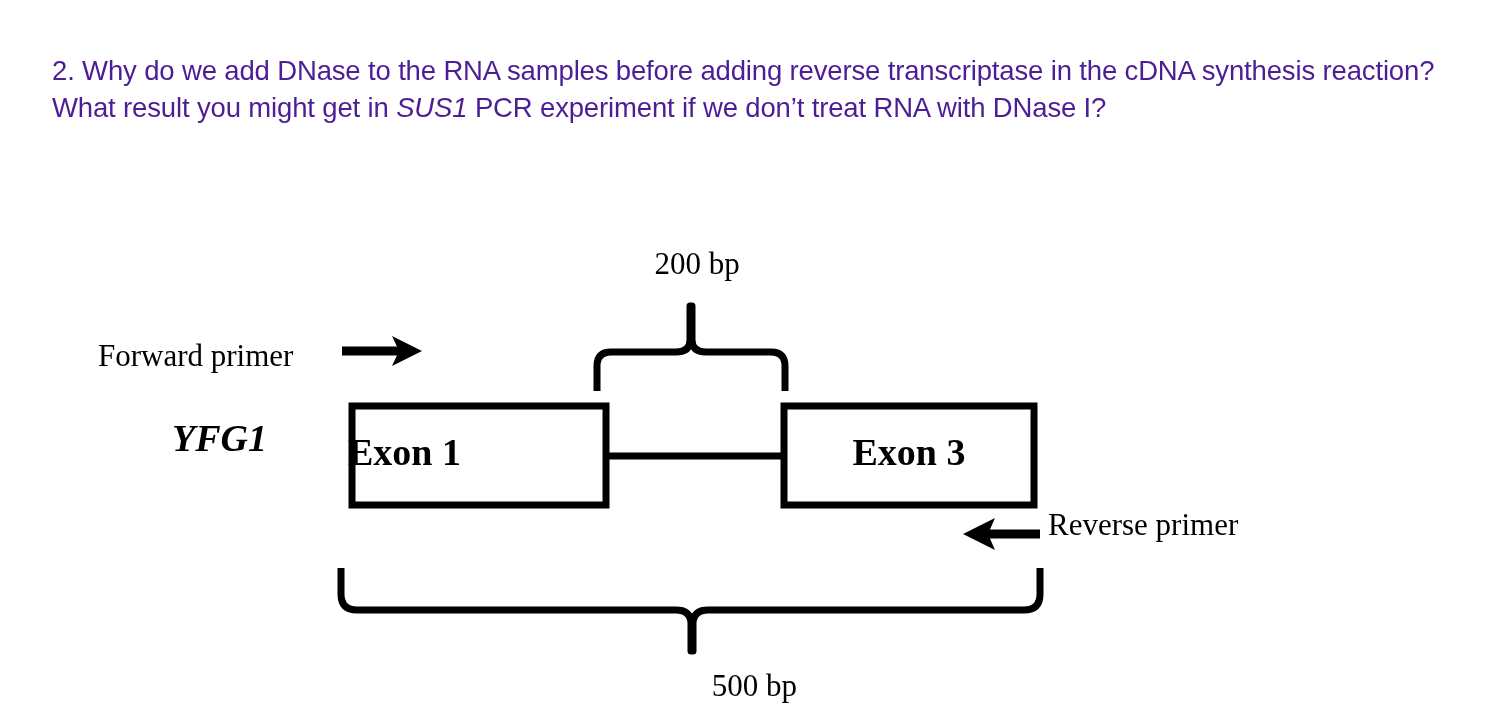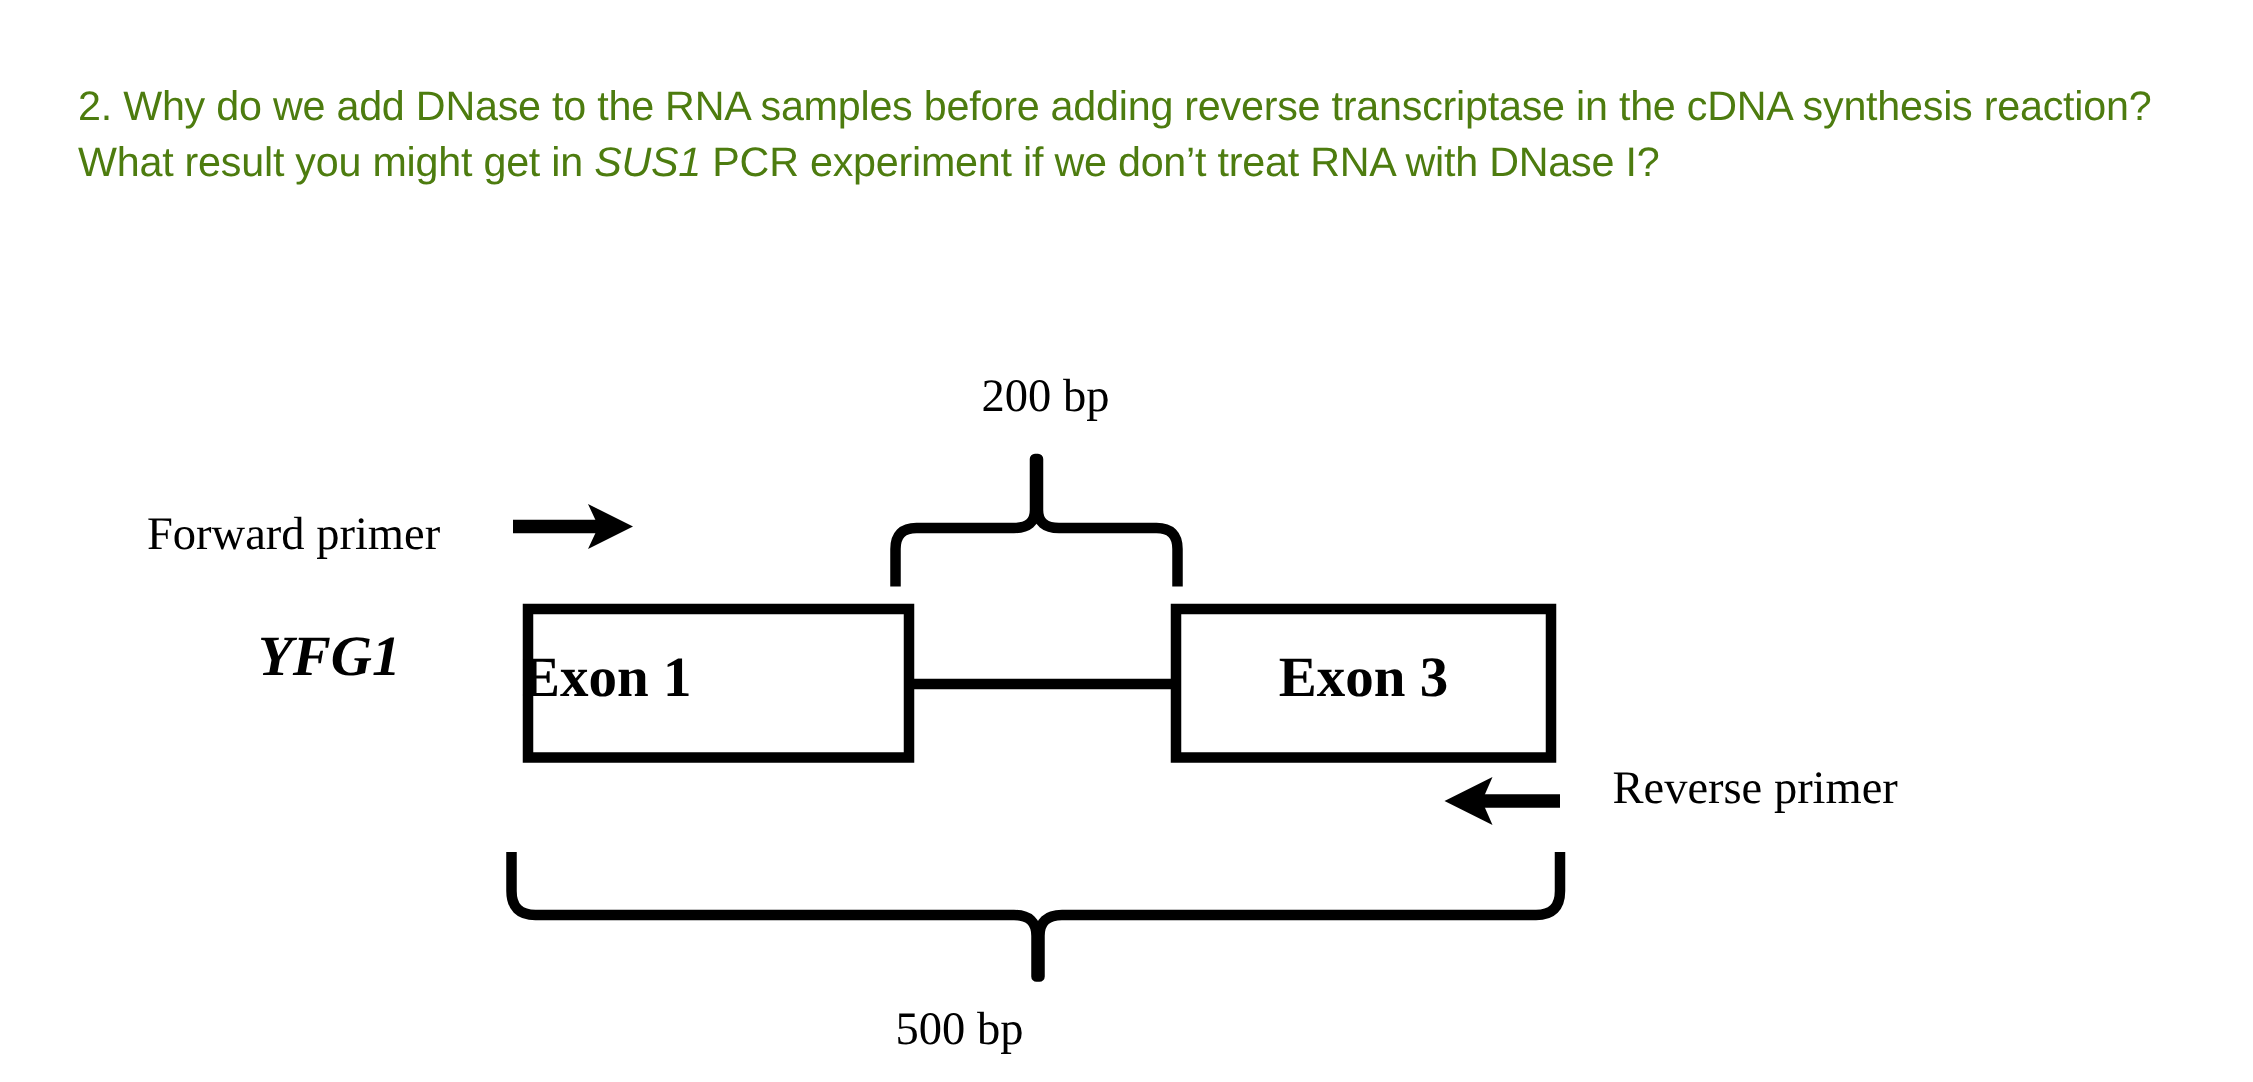--- a/index.html
+++ b/index.html
@@ -25,7 +25,7 @@
     font-family: "Liberation Sans", sans-serif;
     font-size: 27.5px;
     line-height: 37px;
-    color: #4d7c0f;
+    color: #4c1d95;
     letter-spacing: -0.15px;
   }
   #question-block .gene-italic {

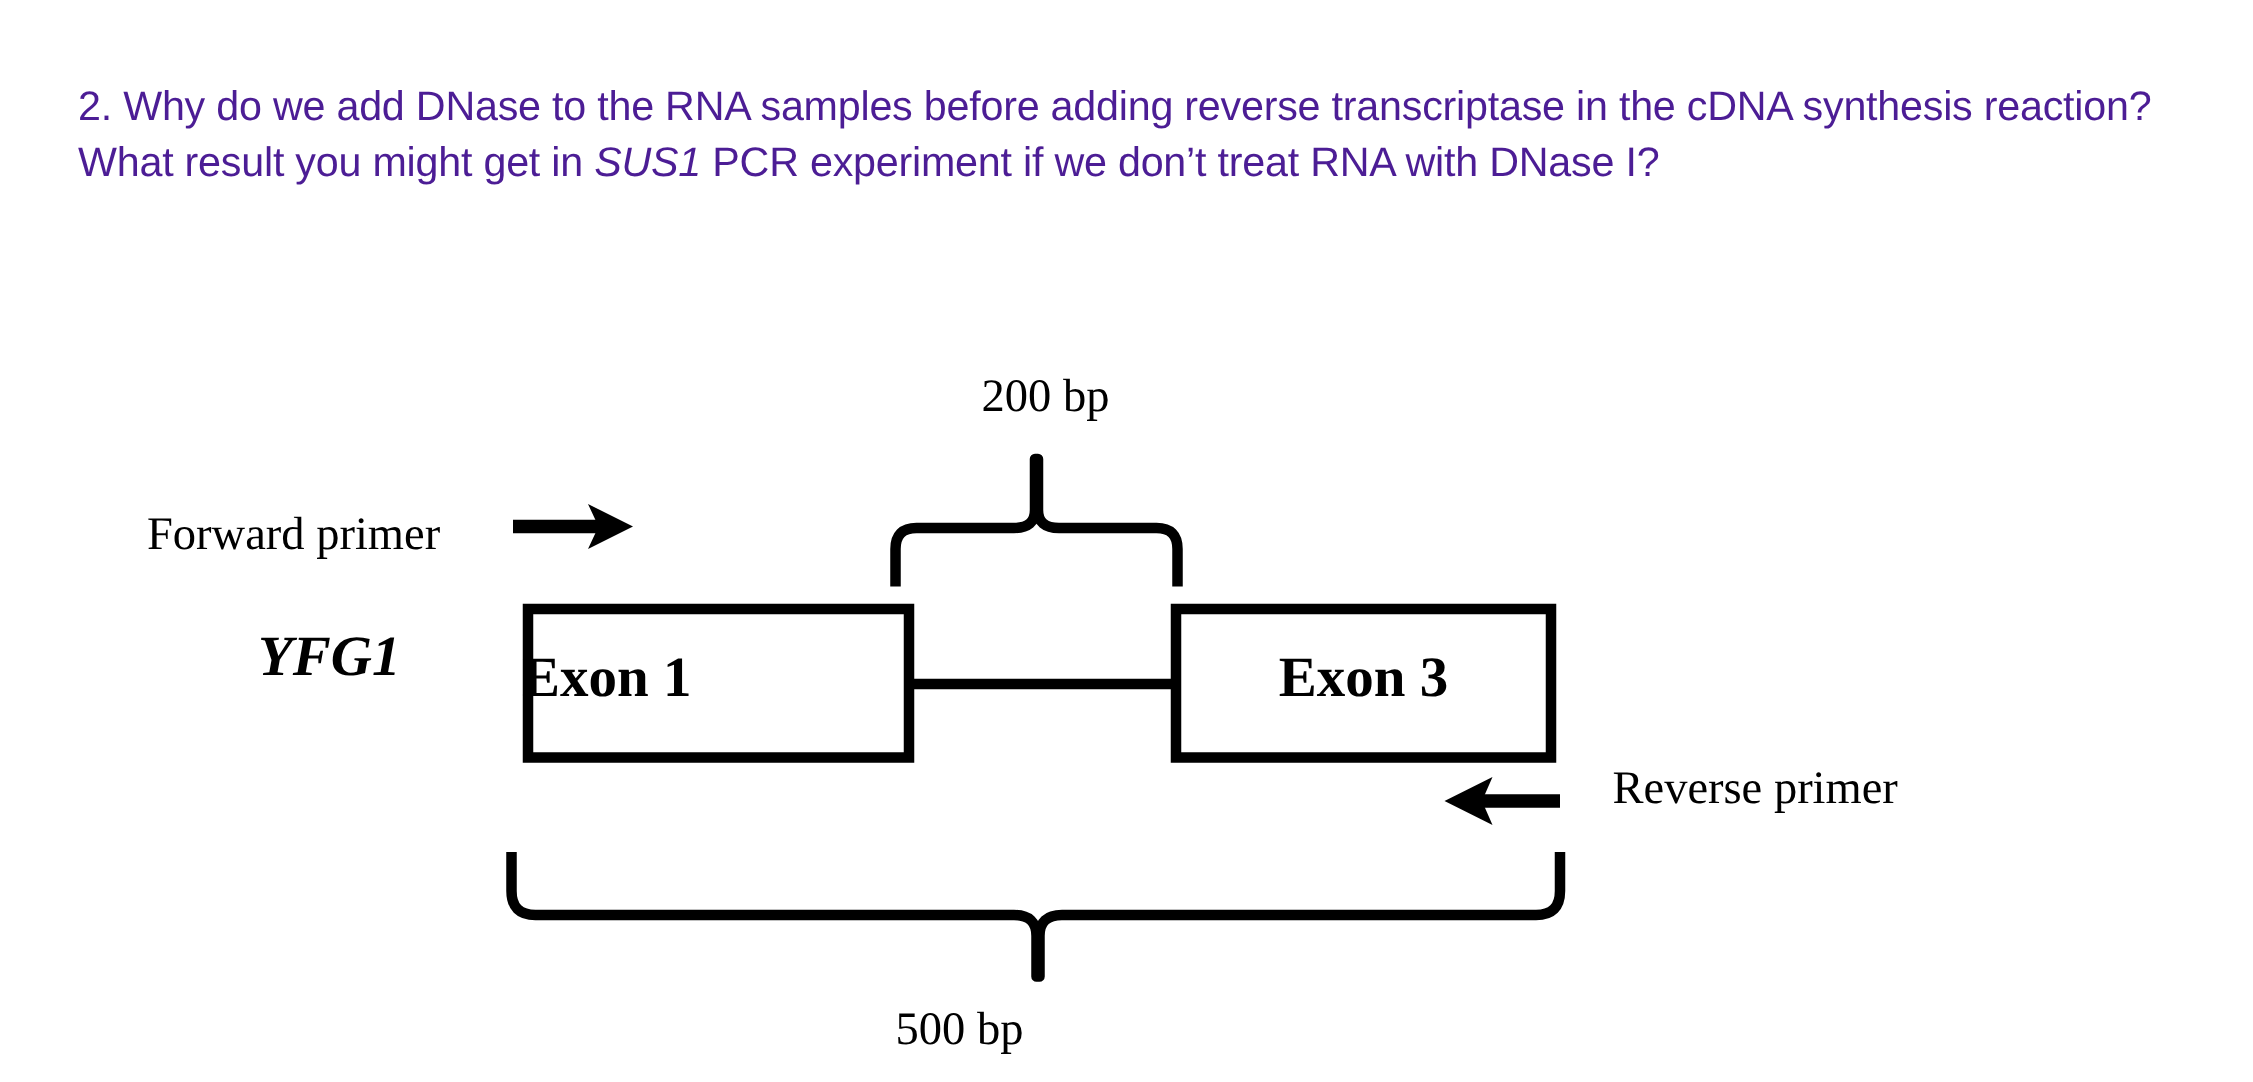--- a/index.html
+++ b/index.html
@@ -74,7 +74,6 @@
     left: 1048px;
     top: 507px;
     font-size: 31px;
-    margin-left: 27px;
   }
   #label-yfg1 {
     left: 172px;

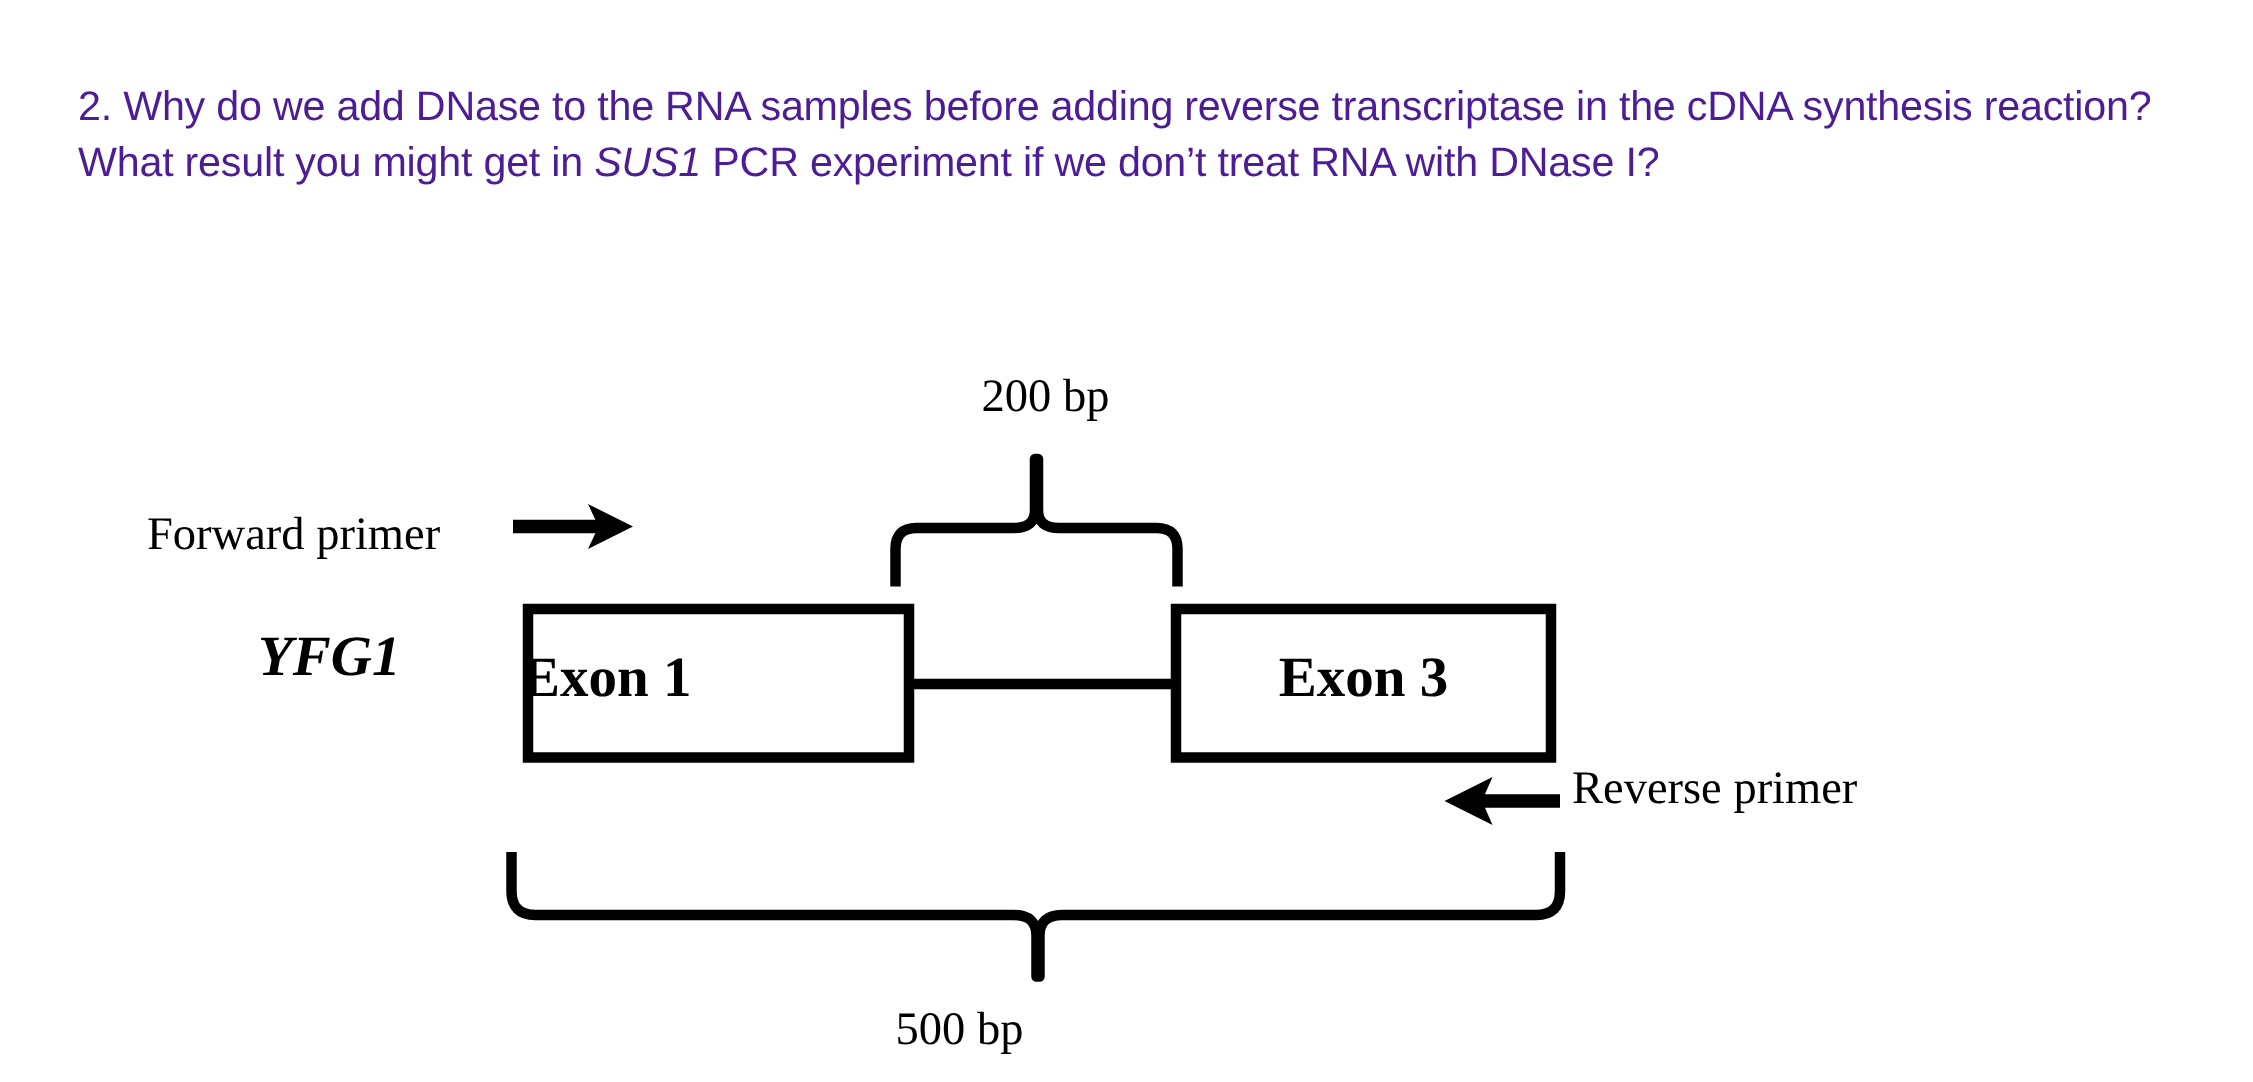--- a/index.html
+++ b/index.html
@@ -61,7 +61,7 @@
     left: 597px;
     top: 668px;
     width: 200px;
-    text-align: left;
+    text-align: right;
     font-size: 31px;
   }
   #label-forward-primer {

